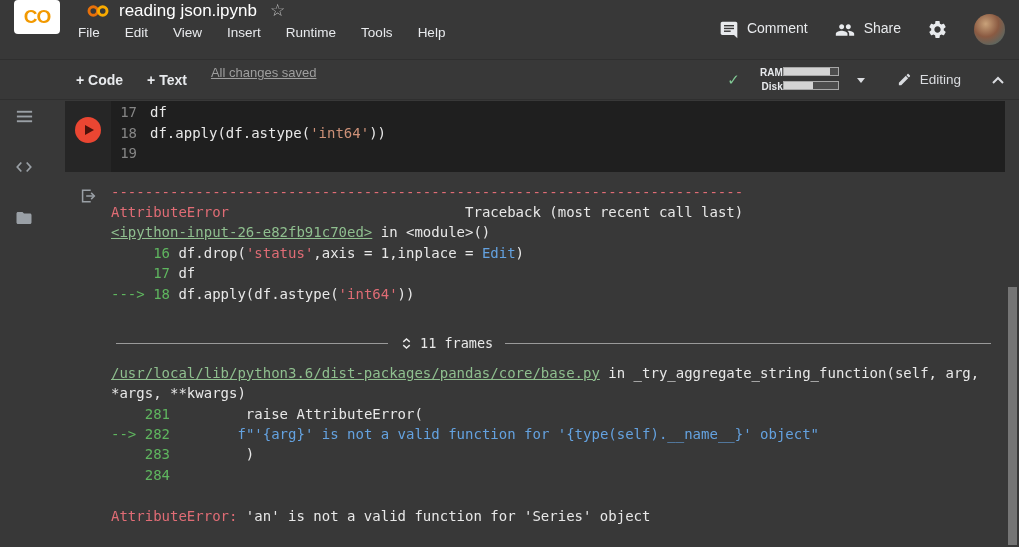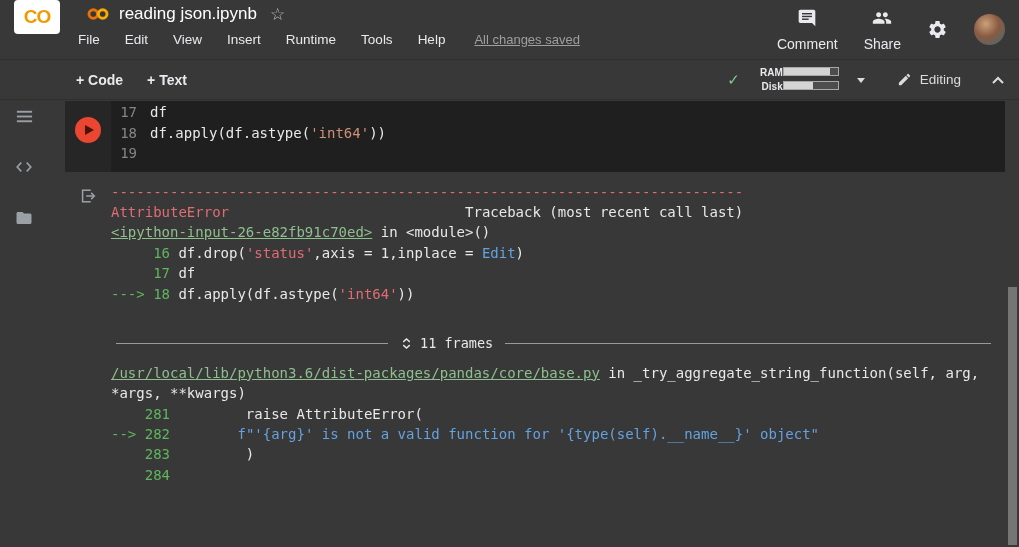--- a/index.html
+++ b/index.html
@@ -21,7 +21,7 @@
   .title-row { display:flex; align-items:center; gap:9px; padding-left:8px; height:28px; }
   .nb-title { font-size:17px; font-weight:500; color:#ffffff; white-space:nowrap; }
   .star { color:#bdbdbd; font-size:17px; margin-left:4px; }
-  .menu-row { display:flex; gap:25px; font-size:13.5px; margin-top:4px; align-items:center; color:#e8eaed; }
+  .menu-row { display:flex; gap:25px; font-size:13.5px; margin-top:4px; align-items:center; color:#e8eaed;flex-direction:column; }
   .menu-item { cursor:default; }
   .autosave { color:#9e9e9e; text-decoration:underline; margin-left:4px; font-size:13px; }
   .header-right { display:flex; align-items:center; gap:26px; }

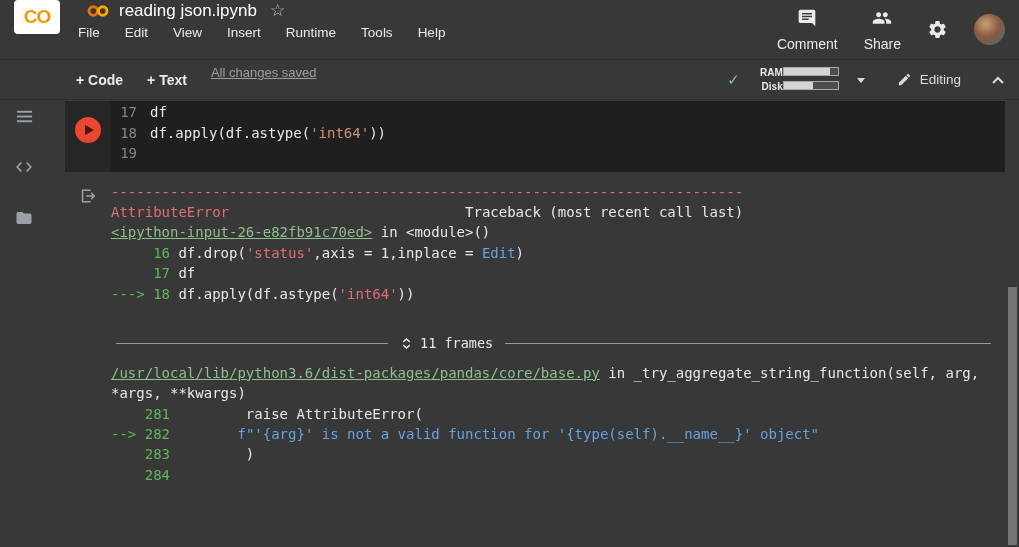--- a/index.html
+++ b/index.html
@@ -25,7 +25,7 @@
   .menu-item { cursor:default; }
   .autosave { color:#9e9e9e; text-decoration:underline; margin-left:4px; font-size:13px; }
   .header-right { display:flex; align-items:center; gap:26px; }
-  .hdr-btn { display:flex; align-items:center; gap:8px; font-size:14px; color:#e8eaed;flex-direction:column; }
+  .hdr-btn { display:flex; gap:8px; font-size:14px; color:#e8eaed; }
   .avatar { width:31px; height:31px; border-radius:50%;
             background:radial-gradient(circle at 38% 32%, #c9a27a 0%, #8a5a42 45%, #3f6d72 100%); }
   

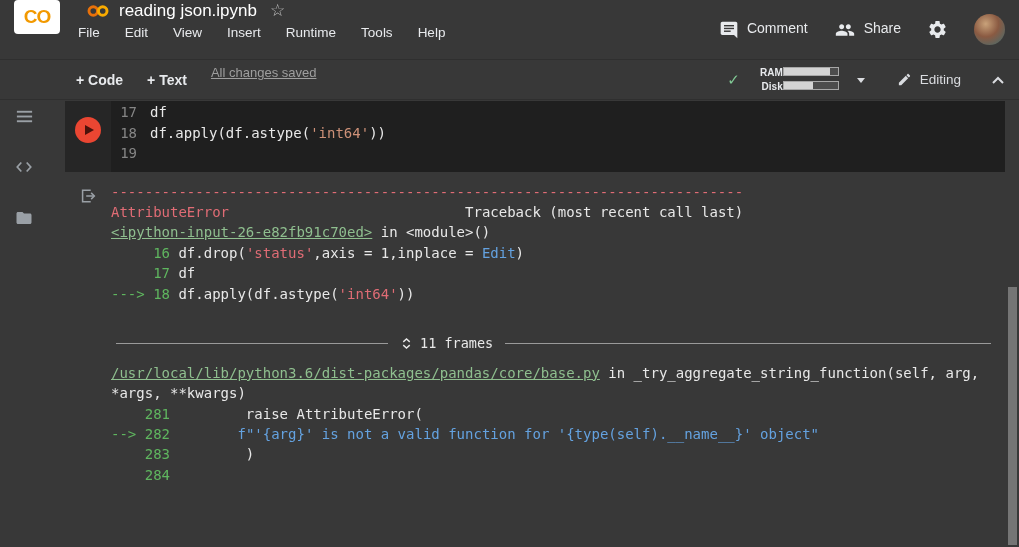--- a/index.html
+++ b/index.html
@@ -257,6 +257,7 @@
           <div class="tb-line"><span class="seg-green">    283</span><span class="seg-default">         )</span></div>
           <div class="tb-line"><span class="seg-green">    284 </span></div>
           <div class="tb-line"></div>
+          <div class="tb-line"><span class="seg-red">AttributeError:</span><span class="seg-default"> 'an' is not a valid function for 'Series' object</span></div>
         </div>
     </div>
   </div>

